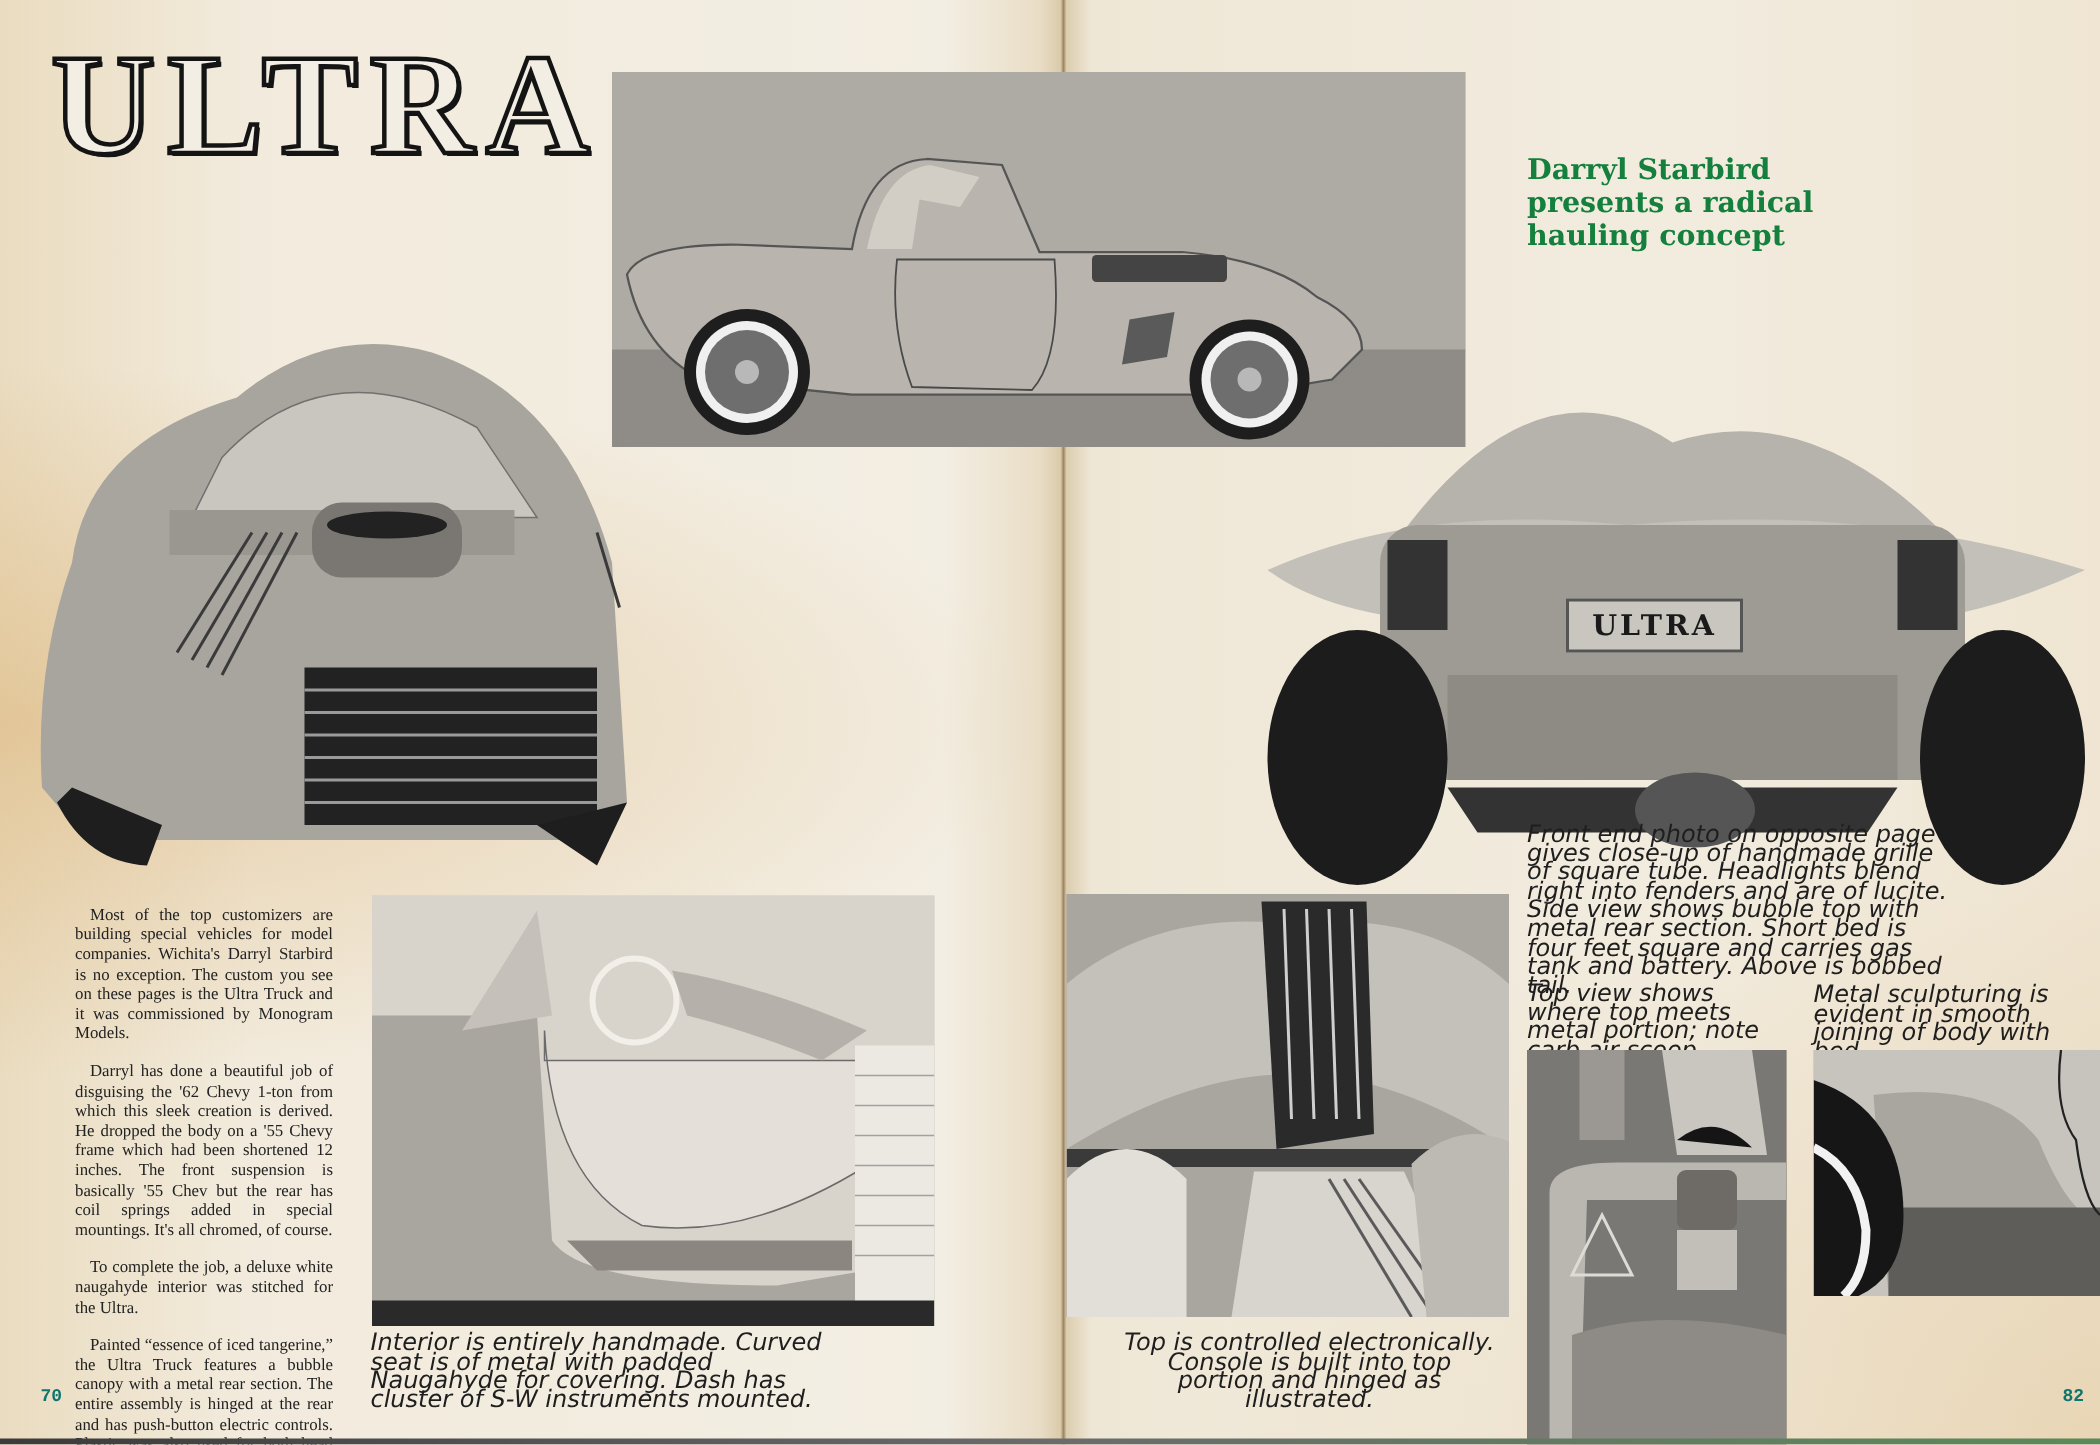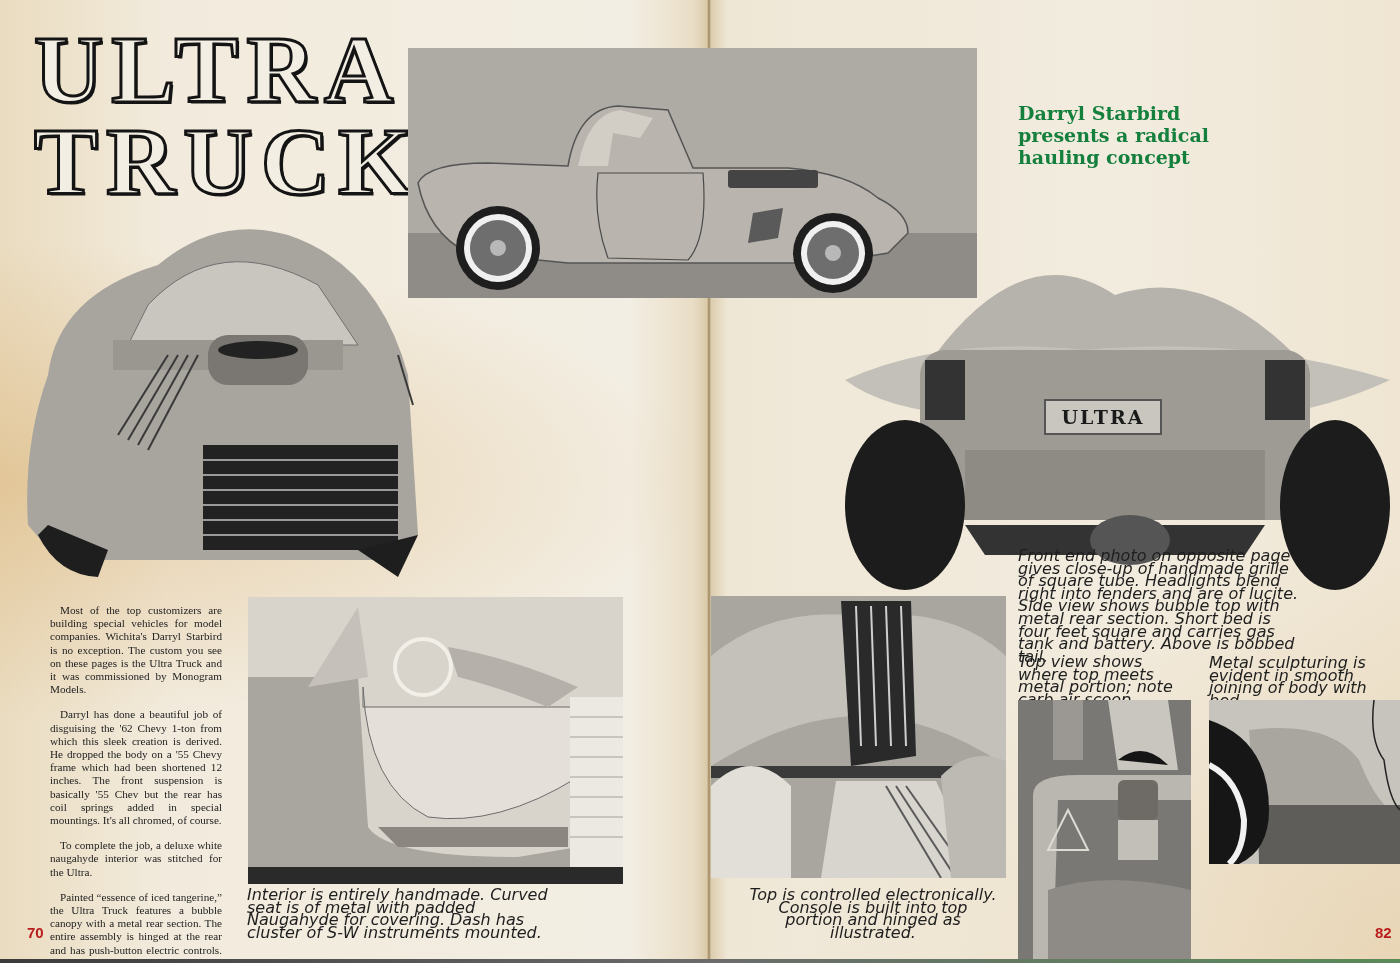--- a/index.html
+++ b/index.html
@@ -75,7 +75,6 @@
 
 <div class="title">
   <span>ULTRA</span>
-  <span>TRUCK</span>
 </div>
 
 <div class="photo" style="left:408px; top:48px; width:569px; height:250px; background:#a6a39d;">

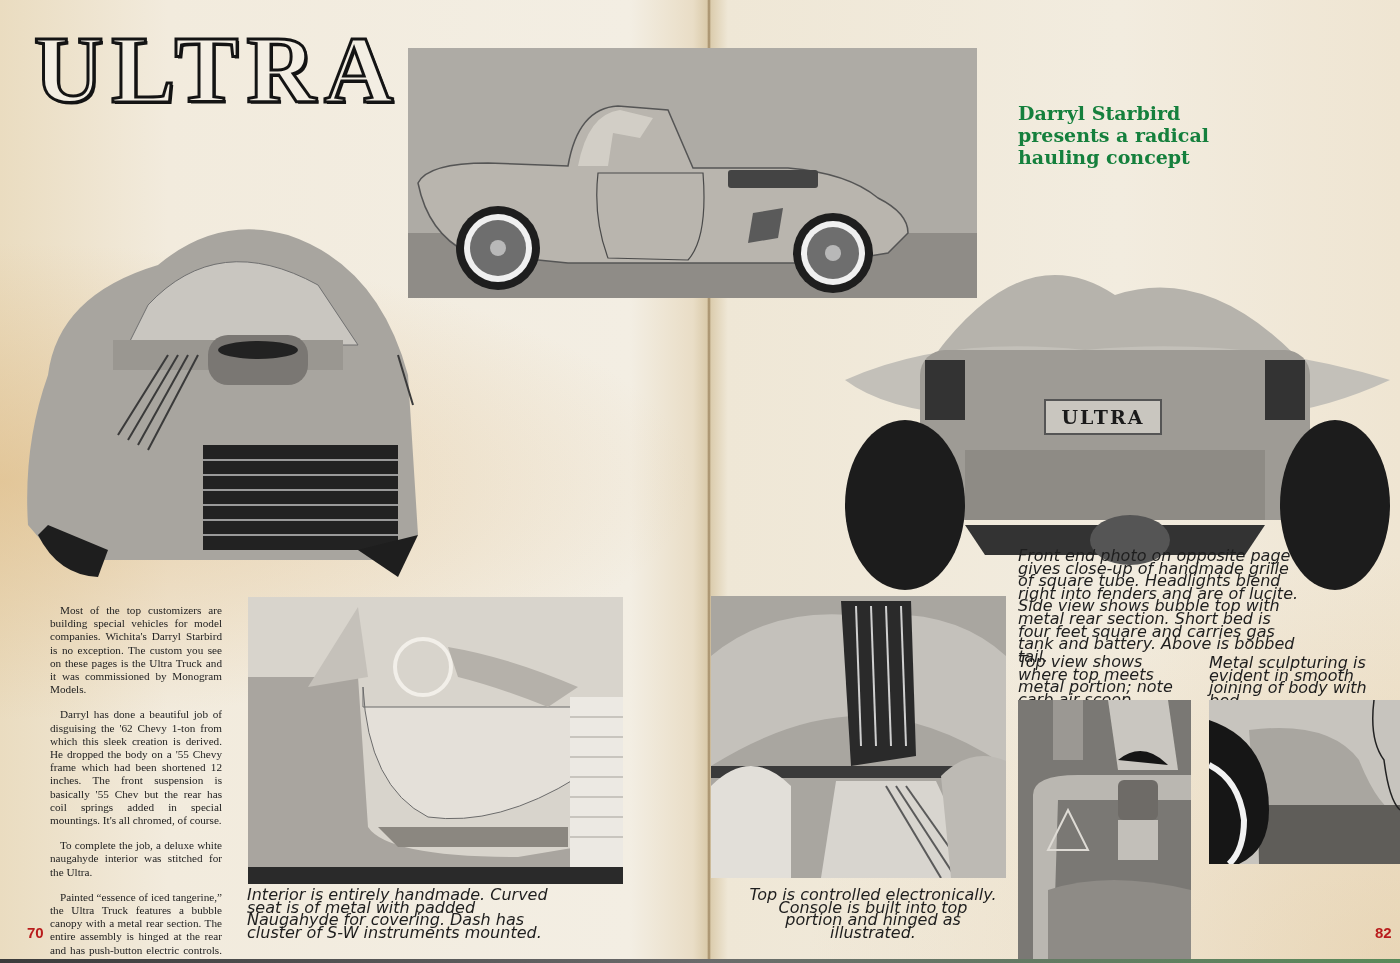--- a/index.html
+++ b/index.html
@@ -56,8 +56,8 @@
     font-size: 16px; line-height: 12.6px; color: #1e1e1e;
   }
   .page-num {
-    position: absolute; font-family: Liberation Sans, sans-serif; font-weight: bold;
-    font-size: 15px; color: #b91c1c;
+    position: absolute; font-family: Liberation Mono, monospace; font-weight: bold;
+    font-size: 12px; color: #0f766e;
   }
   .plate {
     position: absolute; left: 1044px; top: 399px; width: 118px; height: 36px;

